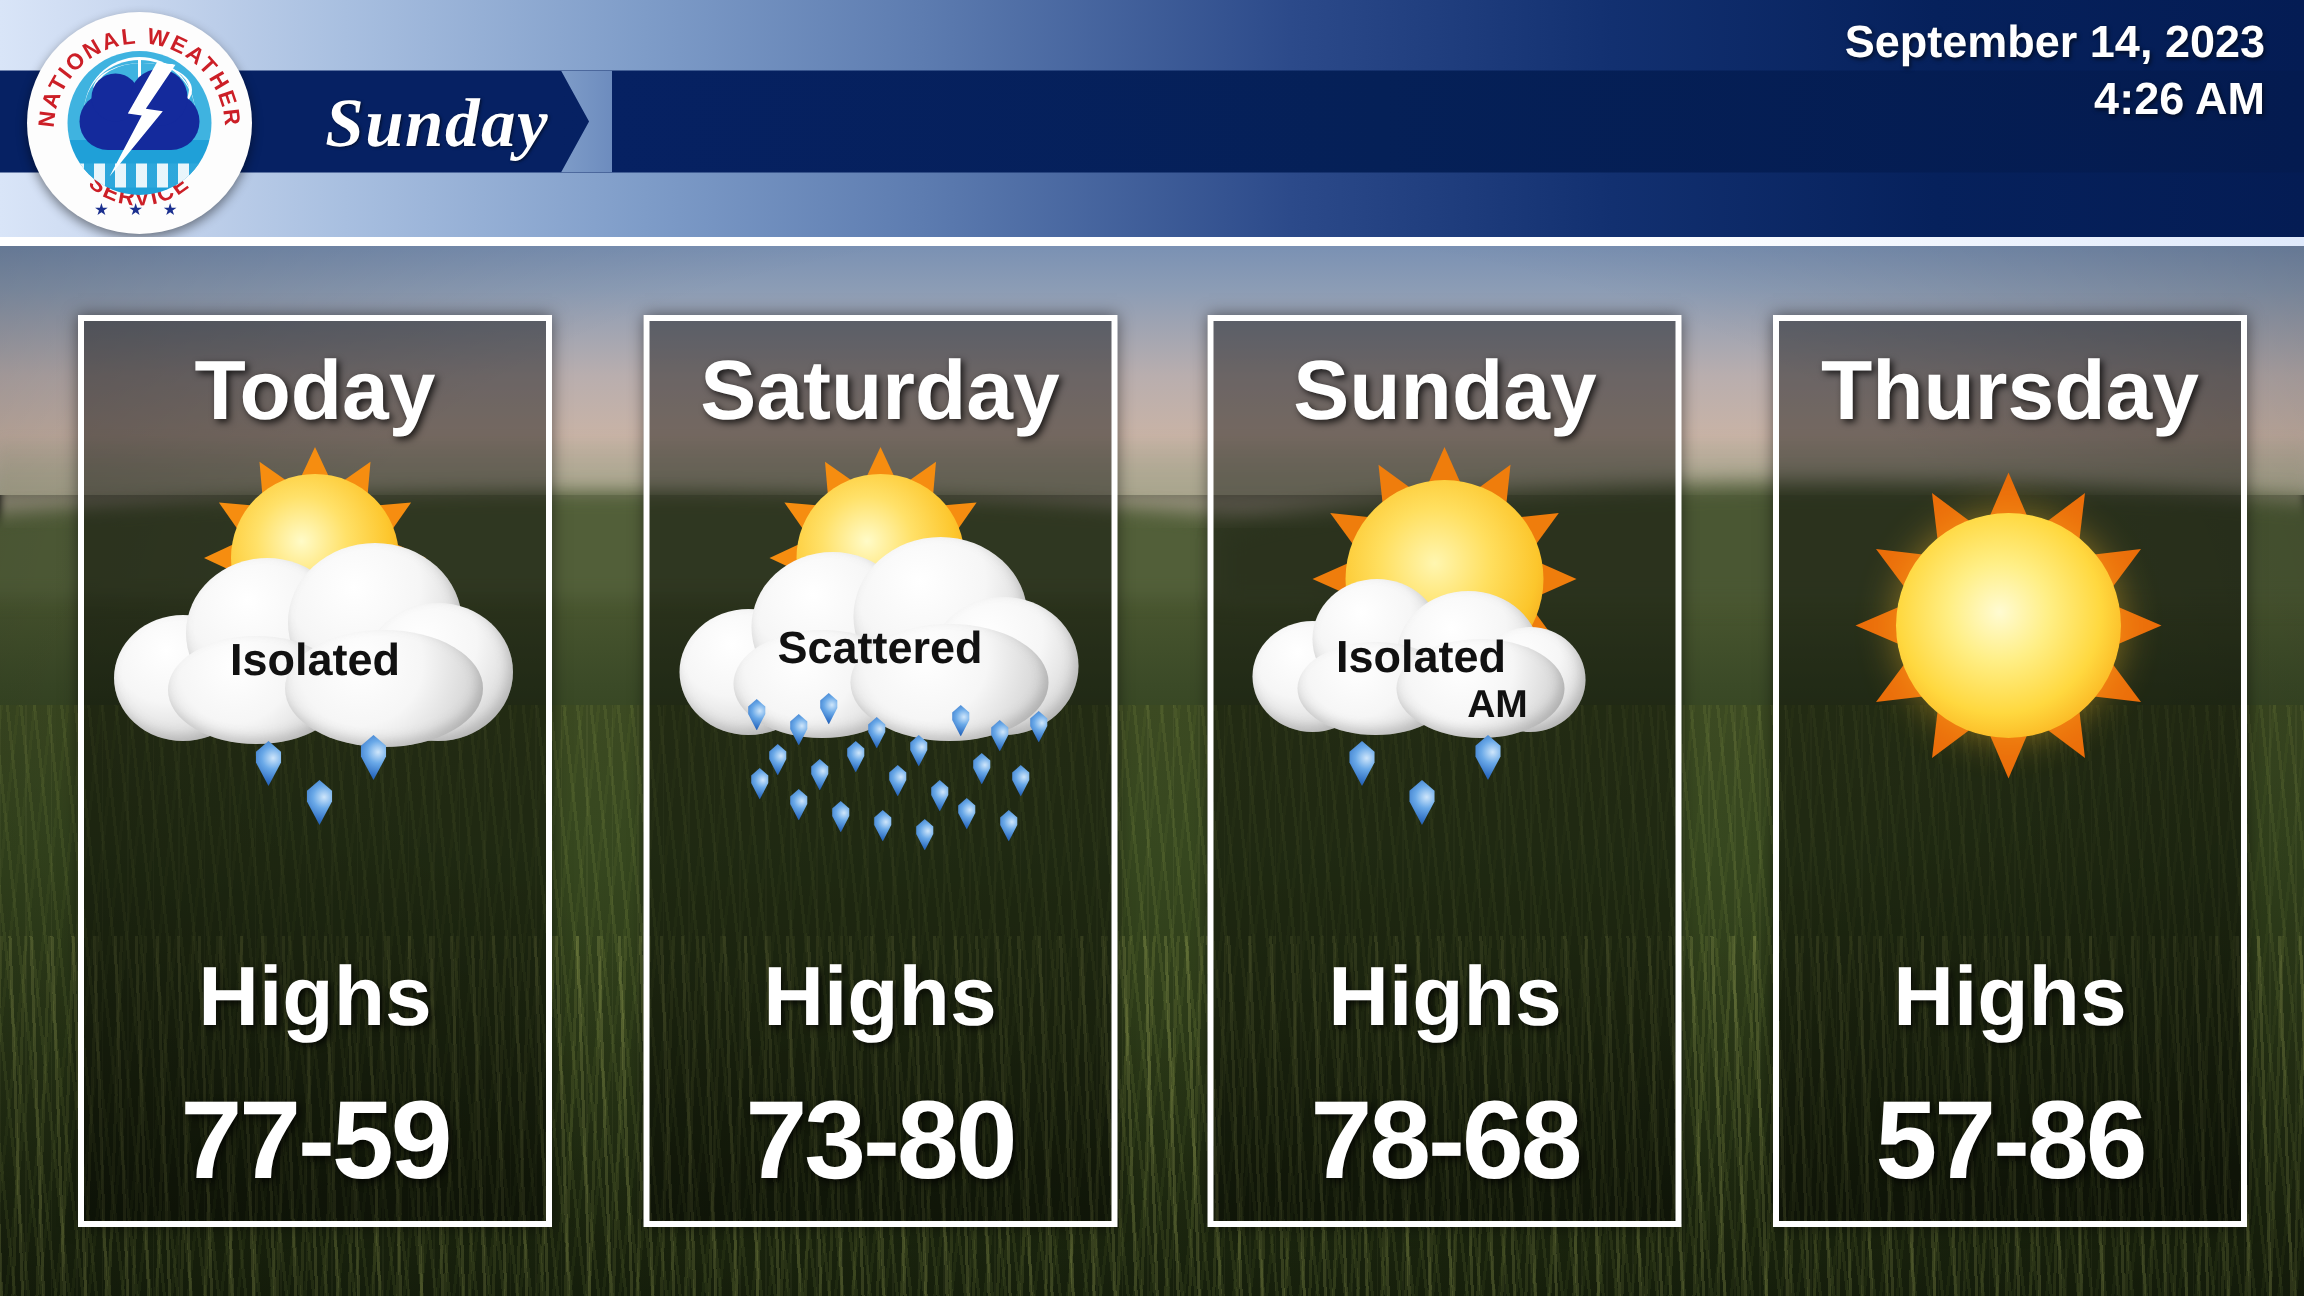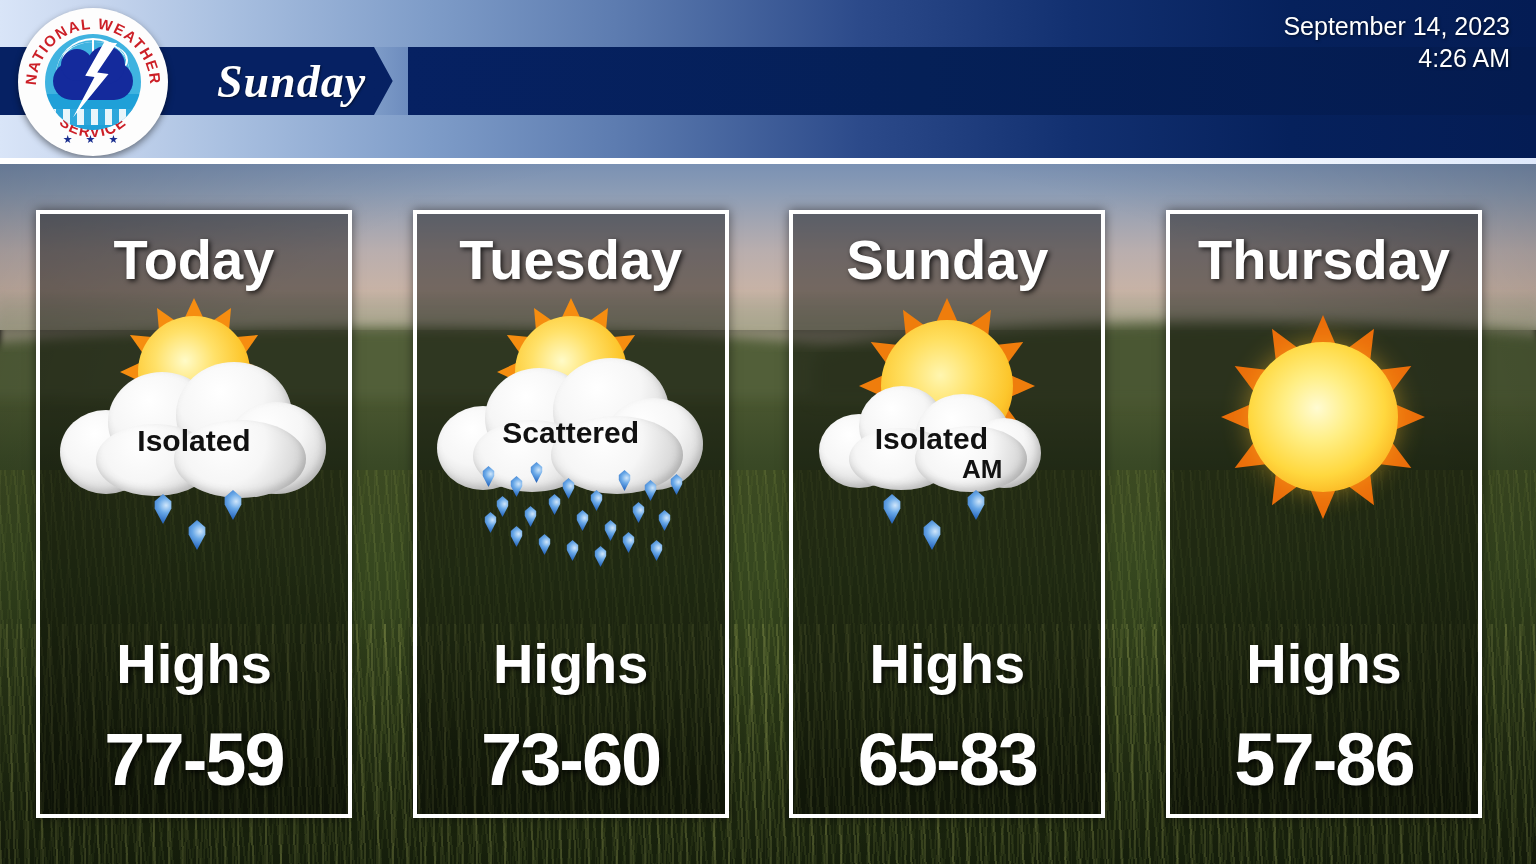--- a/index.html
+++ b/index.html
@@ -150,7 +150,7 @@
 
   .header-date{
     position:absolute; right:26px; top:10px; text-align:right;
-    color:#ffffff; font-size:25px; font-weight:400; line-height:1.28;
+    color:#ffffff; font-size:30px; font-weight:700; line-height:1.28;
     text-shadow:1px 1px 3px rgba(0,0,0,.6);
   }
 

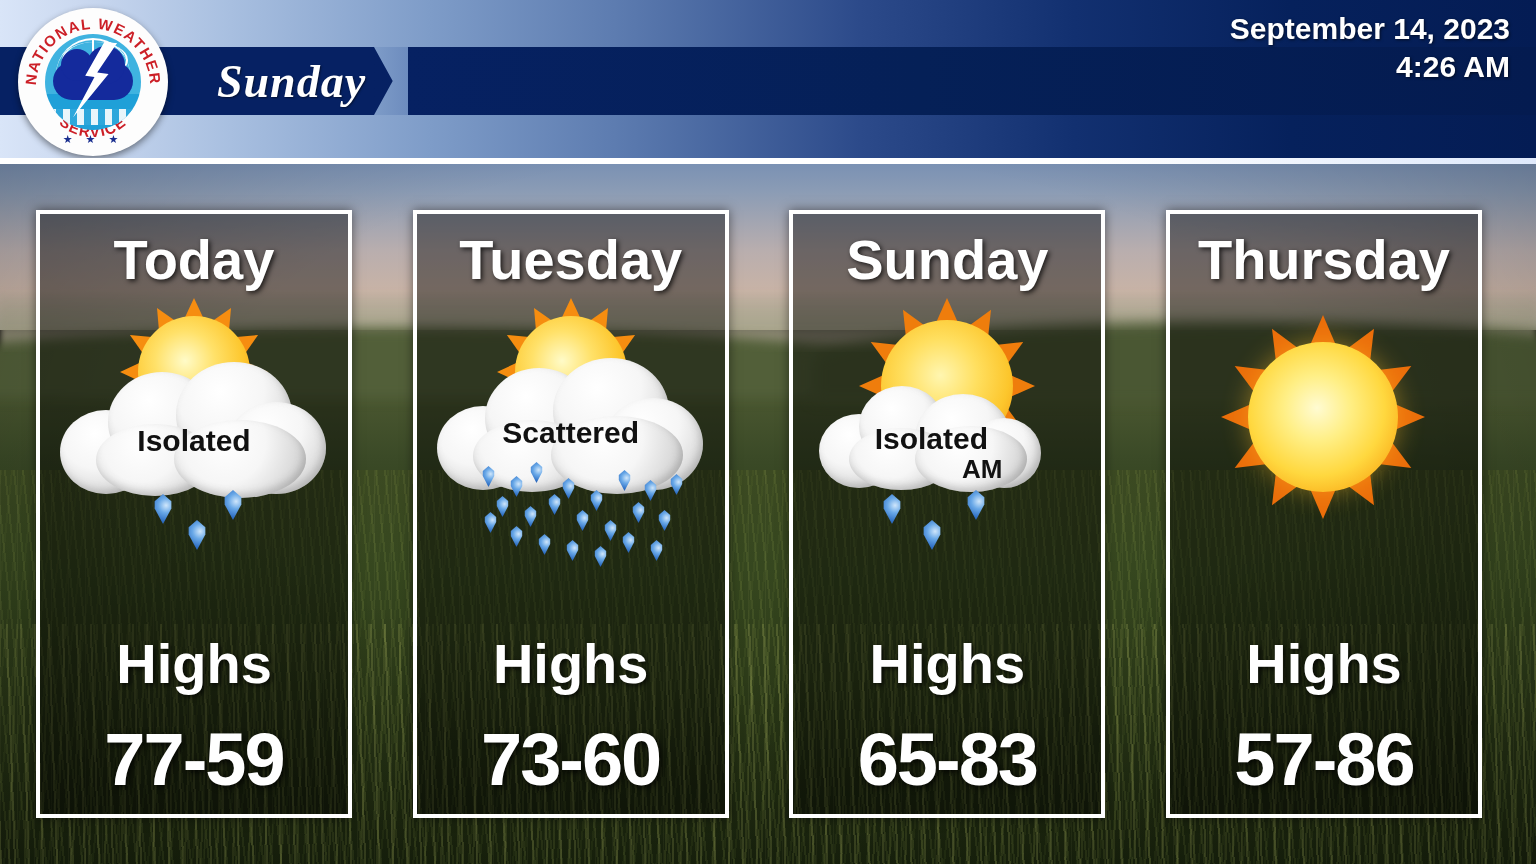--- a/index.html
+++ b/index.html
@@ -156,7 +156,7 @@
 
   
   .panels{
-    position:absolute; left:36px; top:210px; width:1446px; height:608px;
+    position:absolute; left:52px; top:210px; width:1446px; height:608px;
     display:flex; justify-content:space-between;
   }
   .panel{

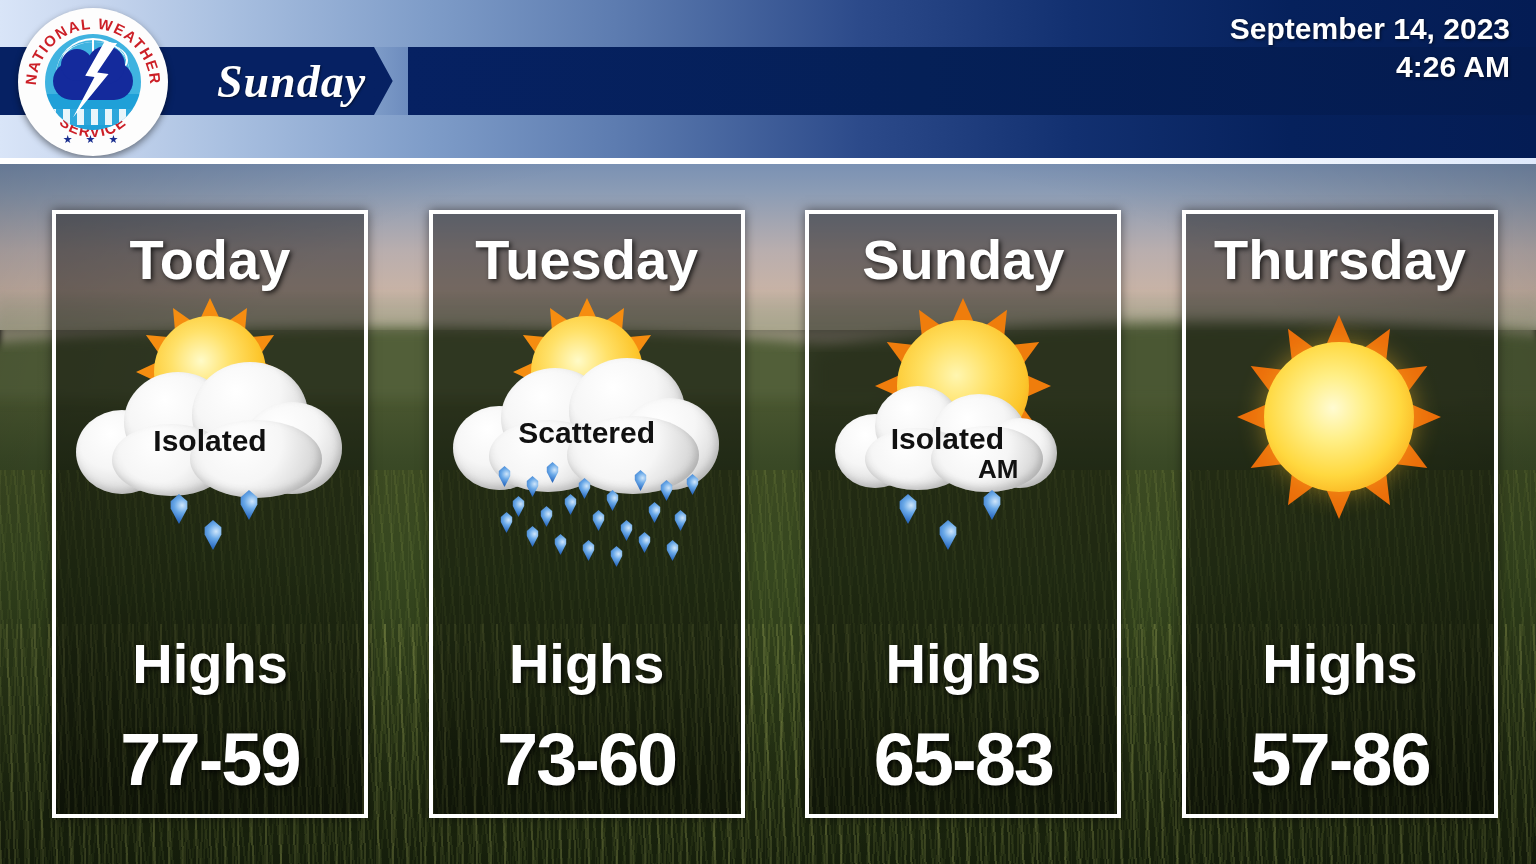--- a/index.html
+++ b/index.html
@@ -339,7 +339,7 @@
     </div>
 
     <div class="panel">
-      <div class="panel-day">Tuesday</div>
+      <div class="panel-day">Saturday</div>
       <div class="panel-icon">
         <div class="sun-rays sun-rays-small">
           <span style="transform:translate(-50%,-100%) rotate(0deg) translateY(-44px)"></span>

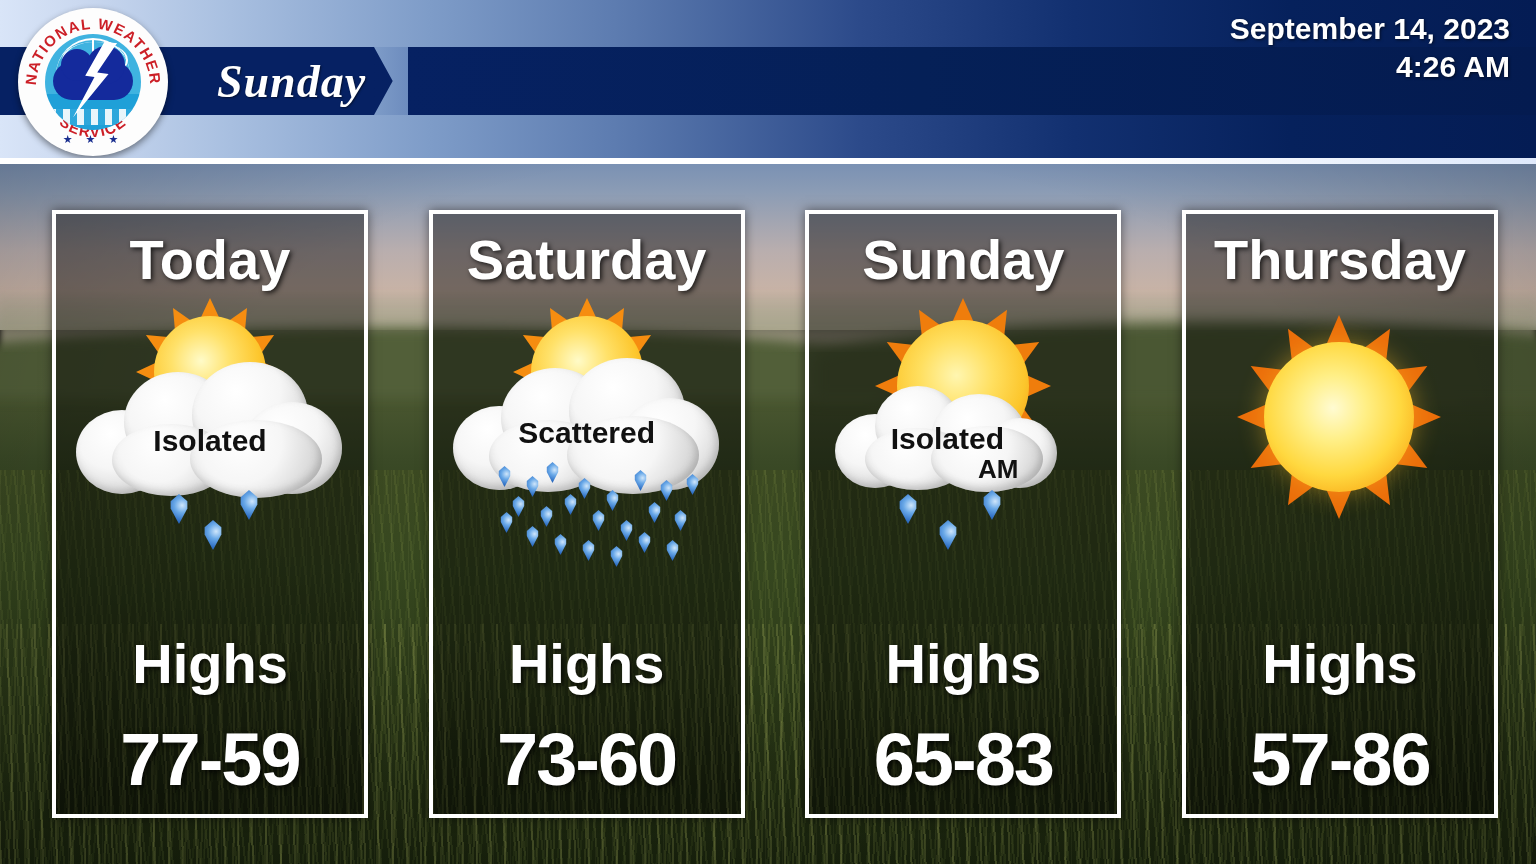--- a/index.html
+++ b/index.html
@@ -393,7 +393,7 @@
         </div>
       </div>
       <div class="panel-highs-label">Highs</div>
-      <div class="panel-temp">73-60</div>
+      <div class="panel-temp">73-80</div>
     </div>
 
     <div class="panel">

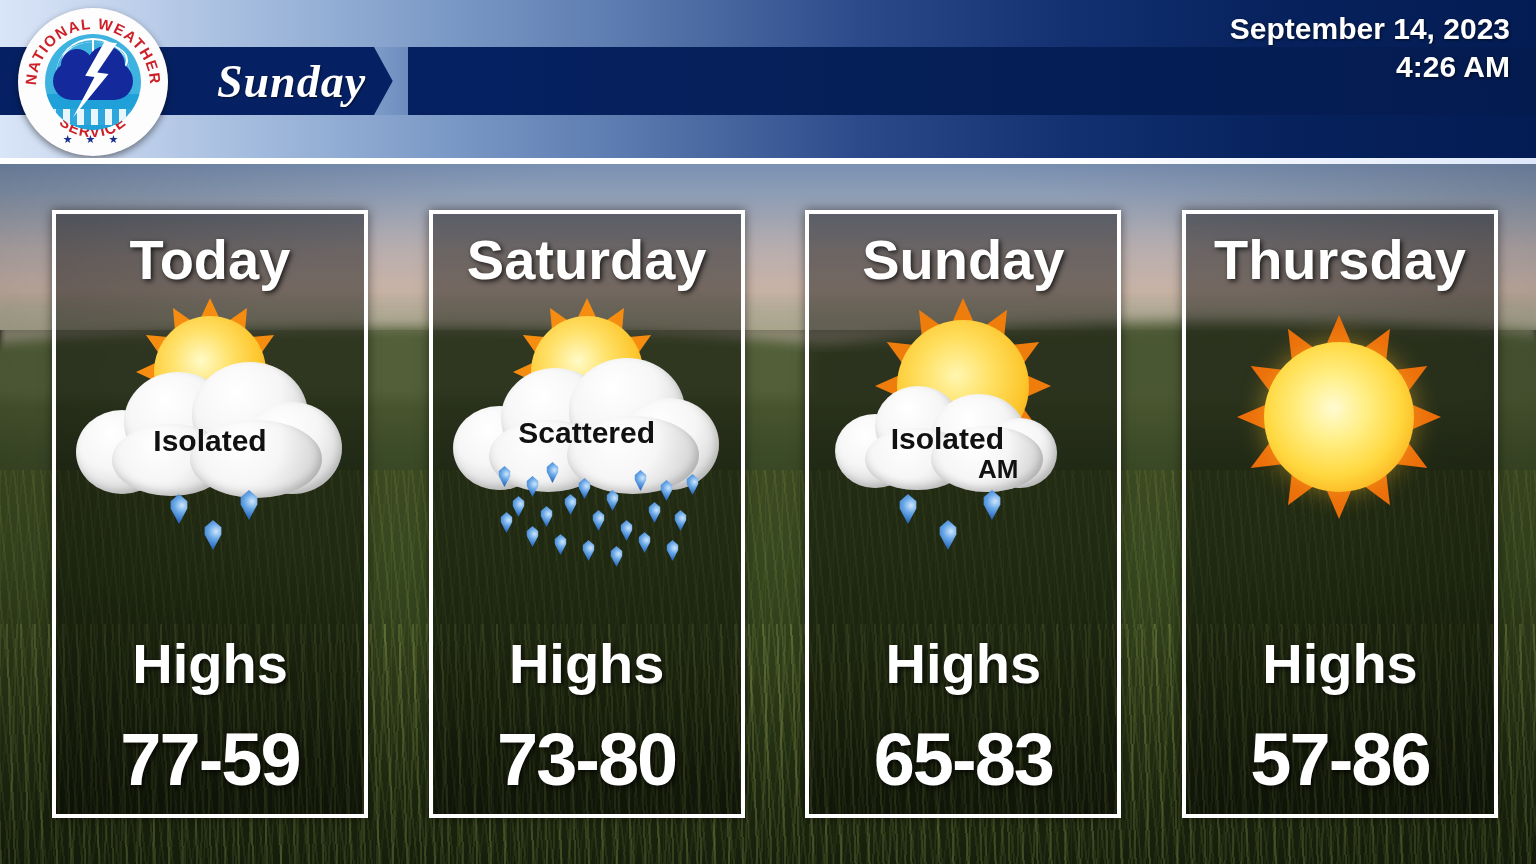--- a/index.html
+++ b/index.html
@@ -433,7 +433,7 @@
         </div>
       </div>
       <div class="panel-highs-label">Highs</div>
-      <div class="panel-temp">65-83</div>
+      <div class="panel-temp">78-68</div>
     </div>
 
     <div class="panel">

